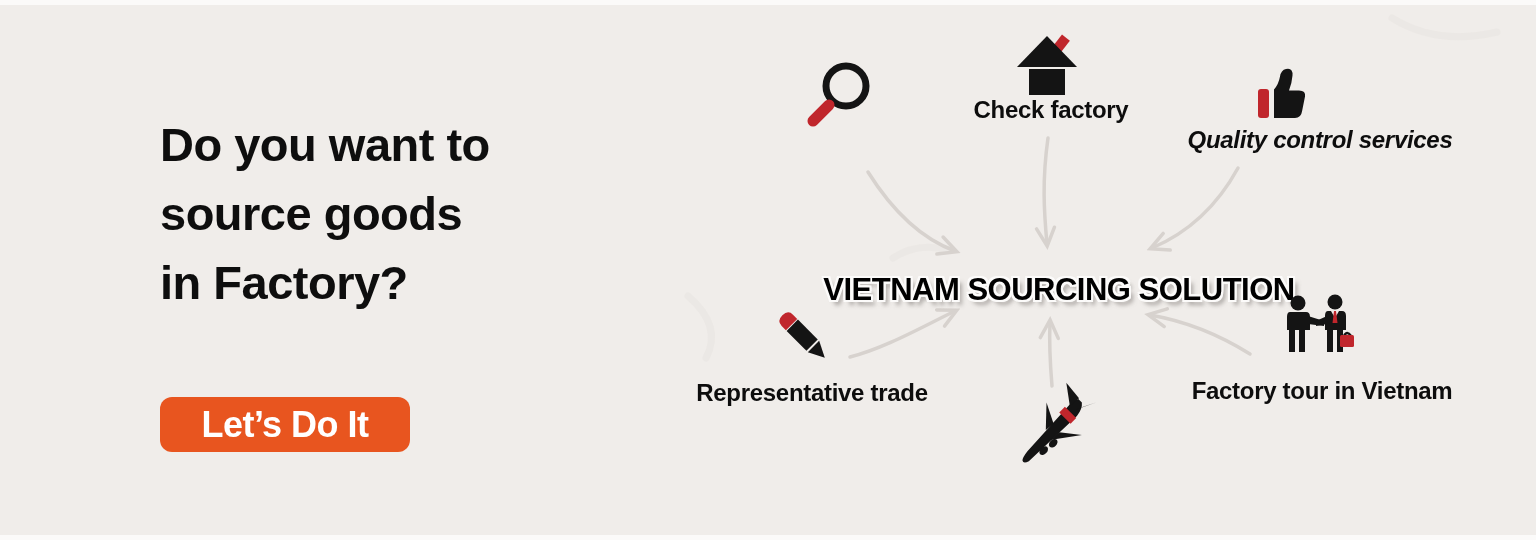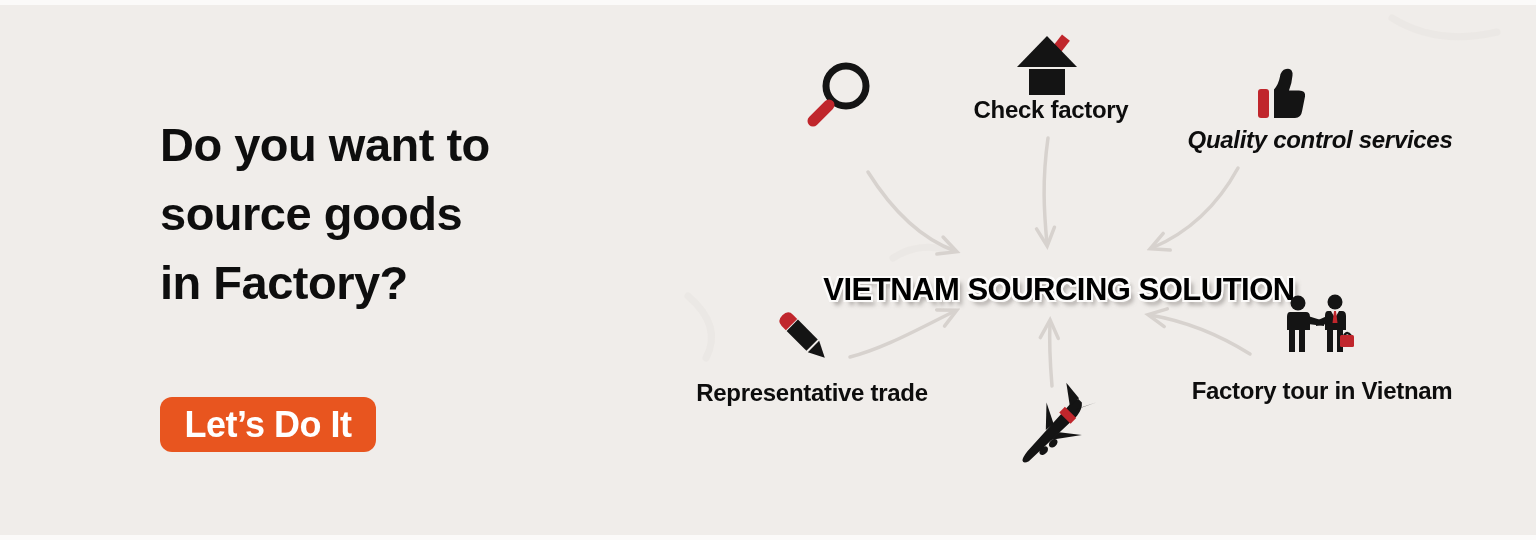--- a/index.html
+++ b/index.html
@@ -16,7 +16,7 @@
   }
   .heading span{display:block;}
   .cta{
-    position:absolute;left:160px;top:397px;width:216px;height:55px;
+    position:absolute;left:160px;top:397px;width:250px;height:55px;
     background:#E8551F;border:none;border-radius:12px;cursor:pointer;
     display:flex;align-items:center;justify-content:center;
   }

